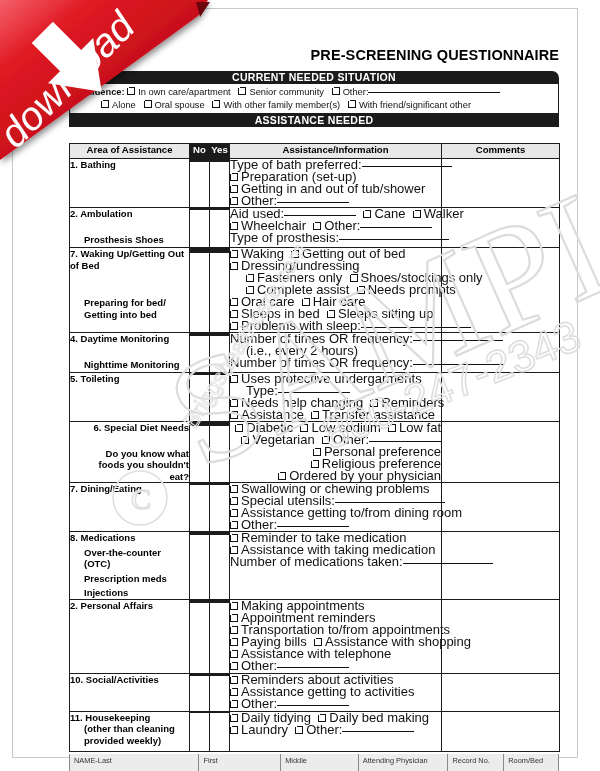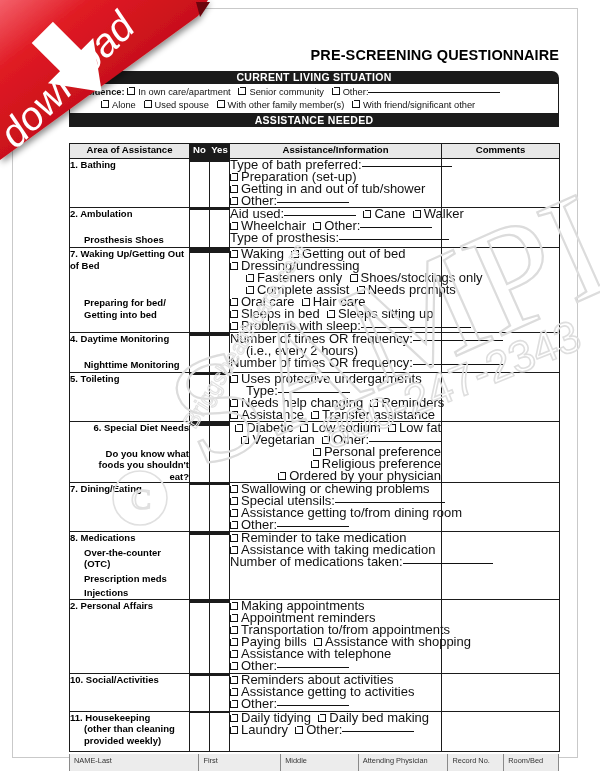--- a/index.html
+++ b/index.html
@@ -88,7 +88,7 @@
     <div class="doc-title">PRE-SCREENING QUESTIONNAIRE</div>
 
     <div style="position:absolute;left:0;top:34px;width:490px;">
-      <div class="blackbar bar-top">CURRENT LIVING SITUATION</div>
+      <div class="blackbar bar-top">CURRENT NEEDED SITUATION</div>
       <div class="living-box">
 
         <div class="ls-line b">

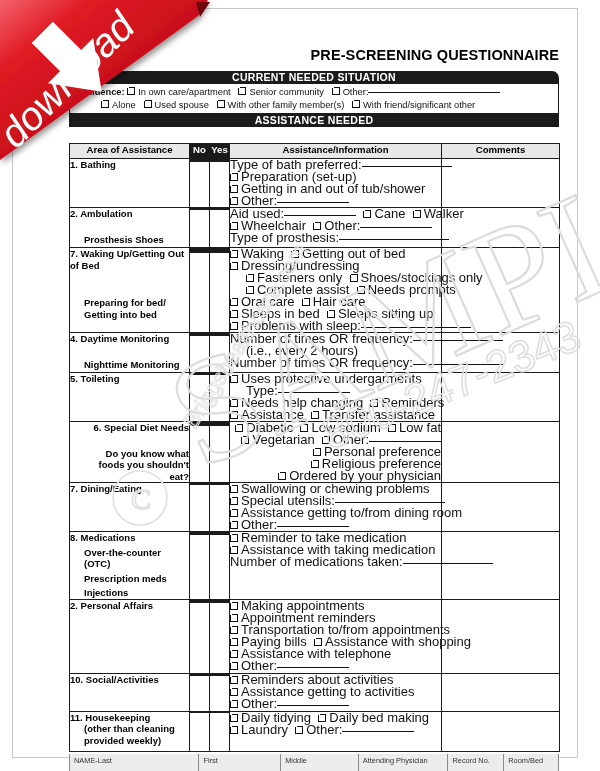--- a/index.html
+++ b/index.html
@@ -102,7 +102,7 @@
 
         <div class="ls-line indent1">
           <span class="cb"></span><span>Alone</span>
-          &nbsp;&nbsp;<span class="cb"></span><span>Used spouse</span>
+          &nbsp;&nbsp;<span class="cb"></span><span>Oral spouse</span>
           &nbsp;&nbsp;<span class="cb"></span><span>With other family member(s)</span>
           &nbsp;&nbsp;<span class="cb"></span><span>With friend/significant other</span>
         </div>

